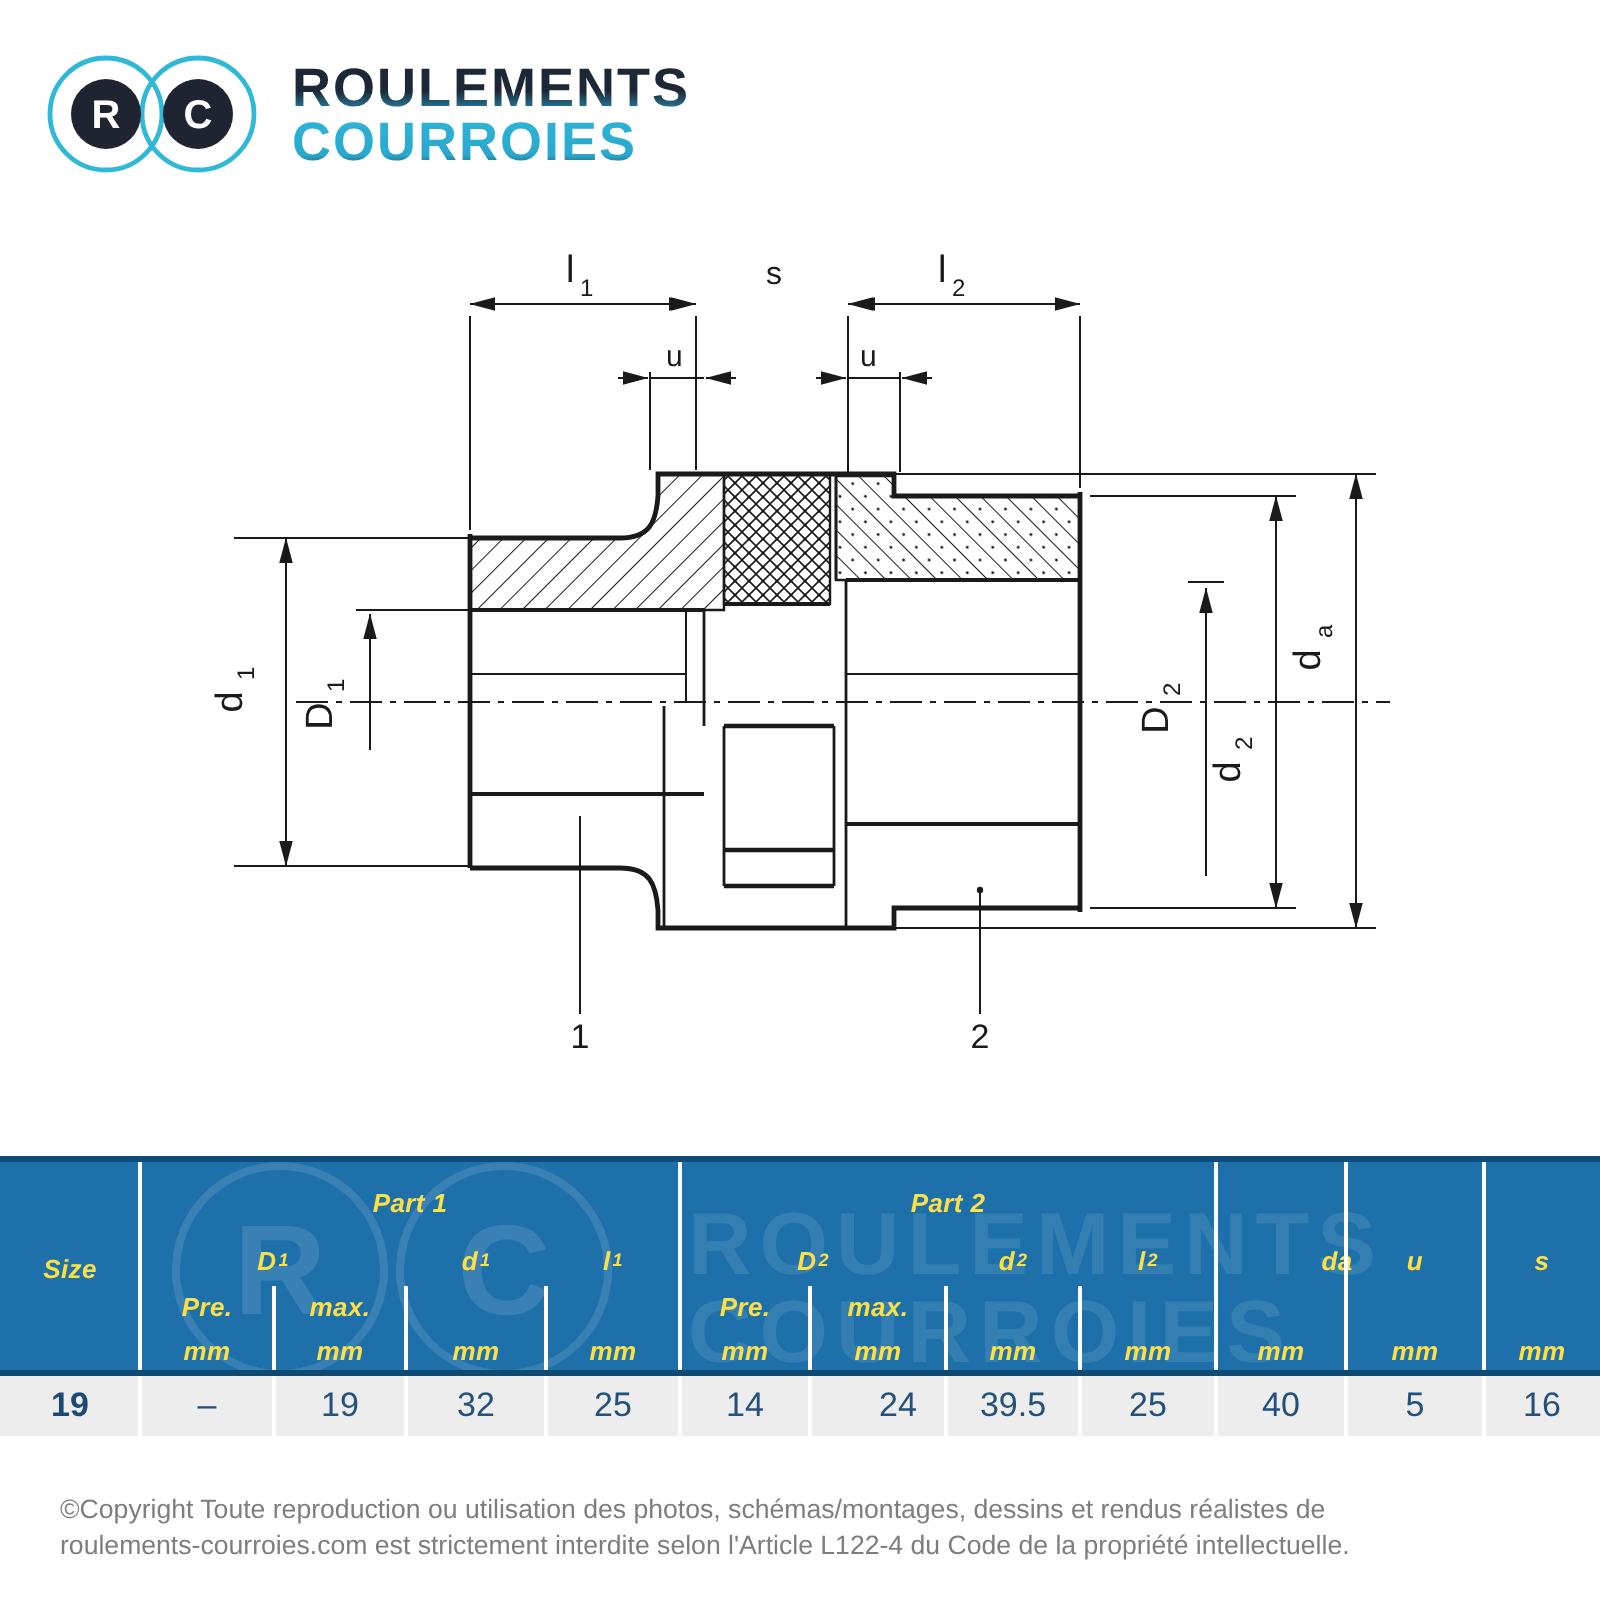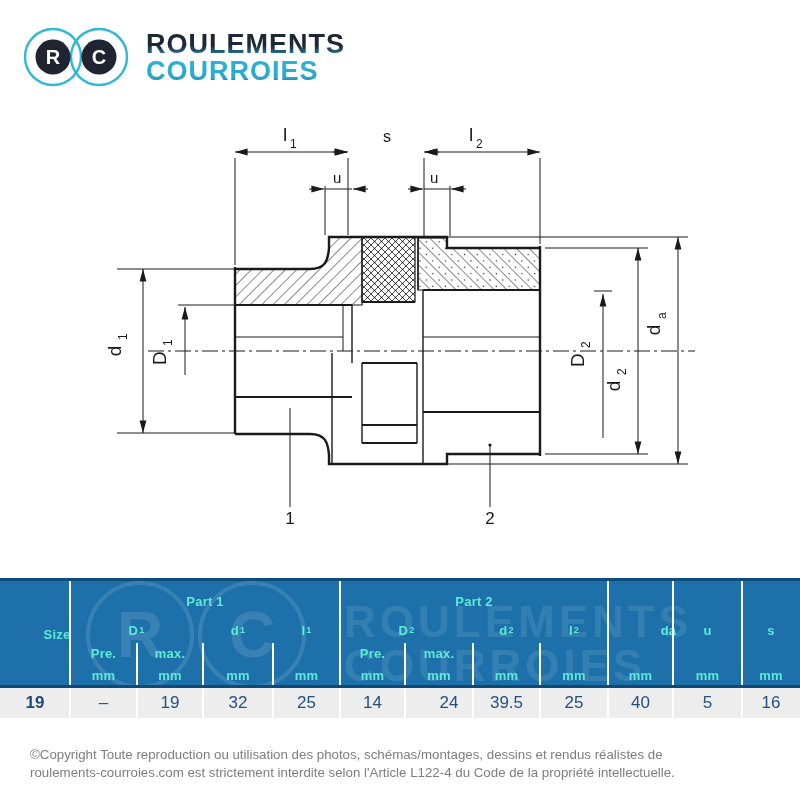--- a/index.html
+++ b/index.html
@@ -16,7 +16,7 @@
   
   #spec-table{left:0;top:578px;width:800px;height:140px;}
   #thead{position:absolute;left:0;top:0;width:800px;height:107px;background:#1d70aa;border-top:3px solid #0f4c7c;box-sizing:border-box;overflow:hidden;}
-  #thead .cell{position:absolute;display:flex;align-items:center;justify-content:center;color:#5eead4;font-size:13px;font-weight:700;letter-spacing:.2px;}
+  #thead .cell{position:absolute;display:flex;align-items:center;justify-content:center;color:#fde047;font-size:13px;font-weight:700;letter-spacing:.2px;font-style:italic;}
   #thead sub{font-size:9px;line-height:0;margin-left:1px;}
   .vsep{position:absolute;width:2px;background:#ffffff;}
   #hsep{position:absolute;left:0;top:107px;width:800px;height:3px;background:#0d4a74;}

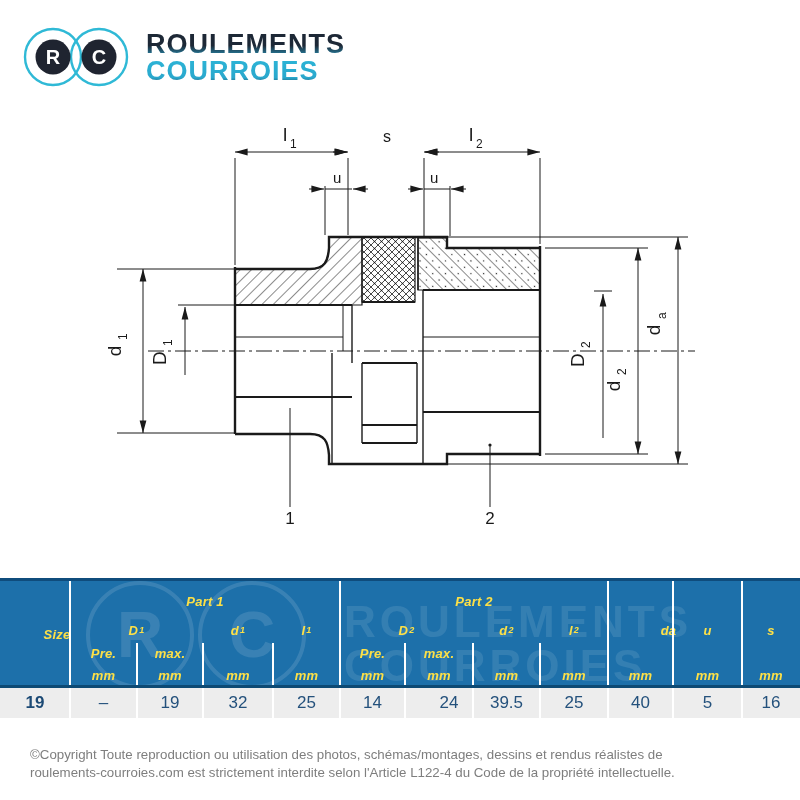--- a/index.html
+++ b/index.html
@@ -197,7 +197,7 @@
       </g>
     </svg>
 
-    <div class="cell" style="left:0;top:0;width:70px;height:107px;margin-left:22px;">
+    <div class="cell" style="left:0;top:0;width:70px;height:107px;">
         <span>Size</span>
       </div>
     <div class="cell" style="left:70px;top:10px;width:270px;height:20px;">

